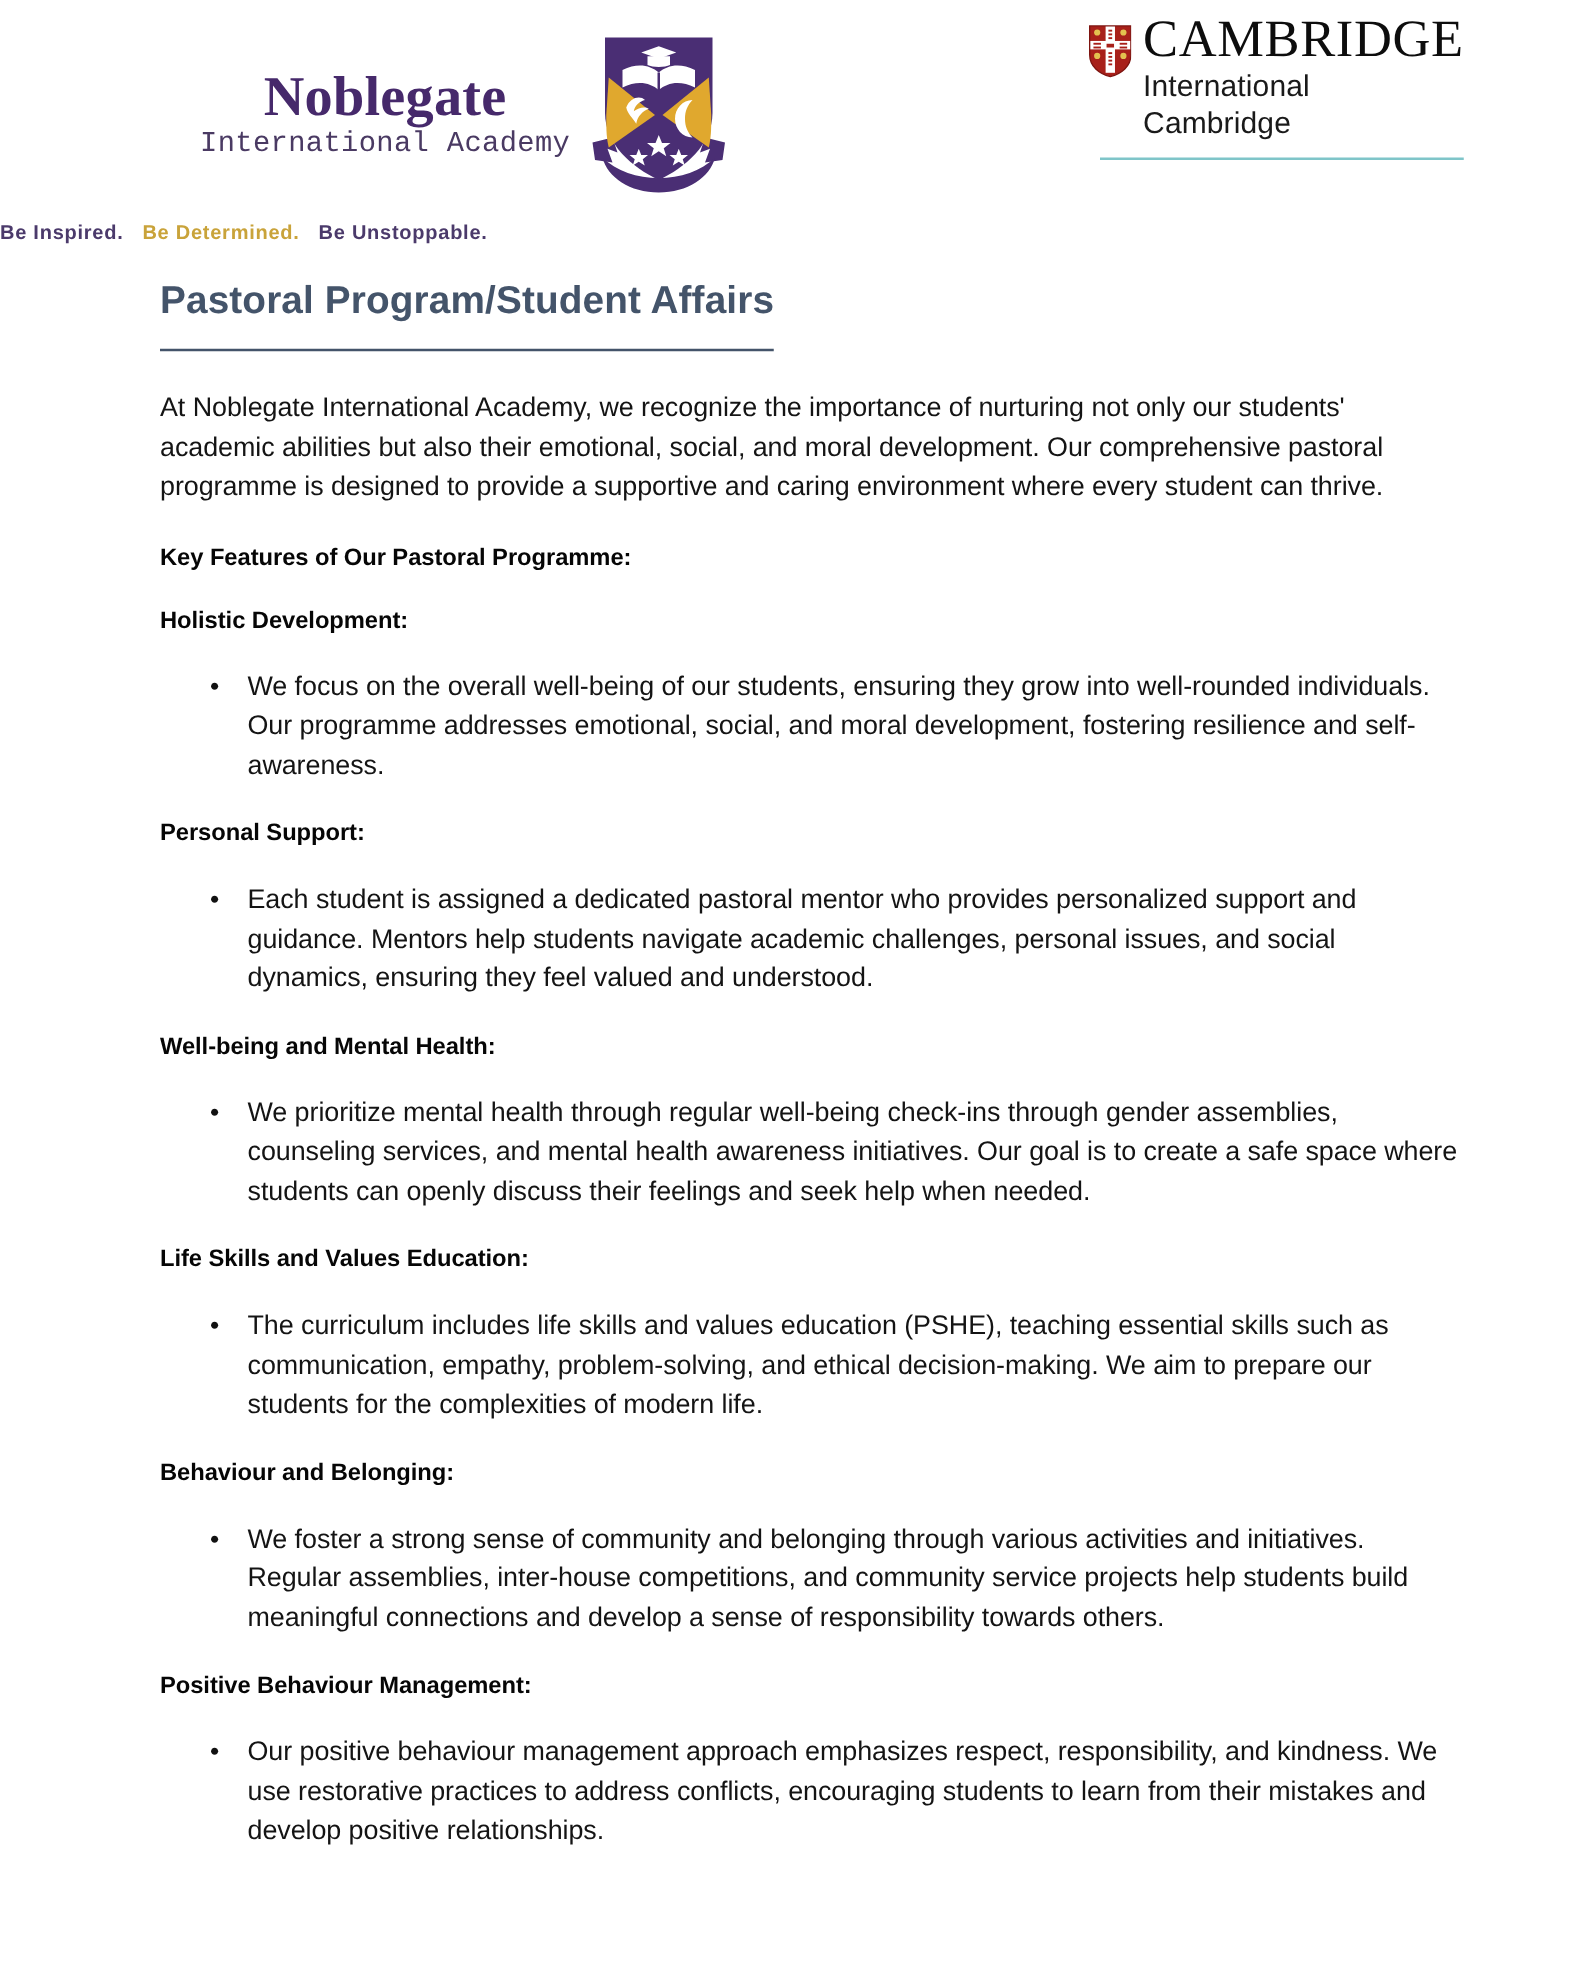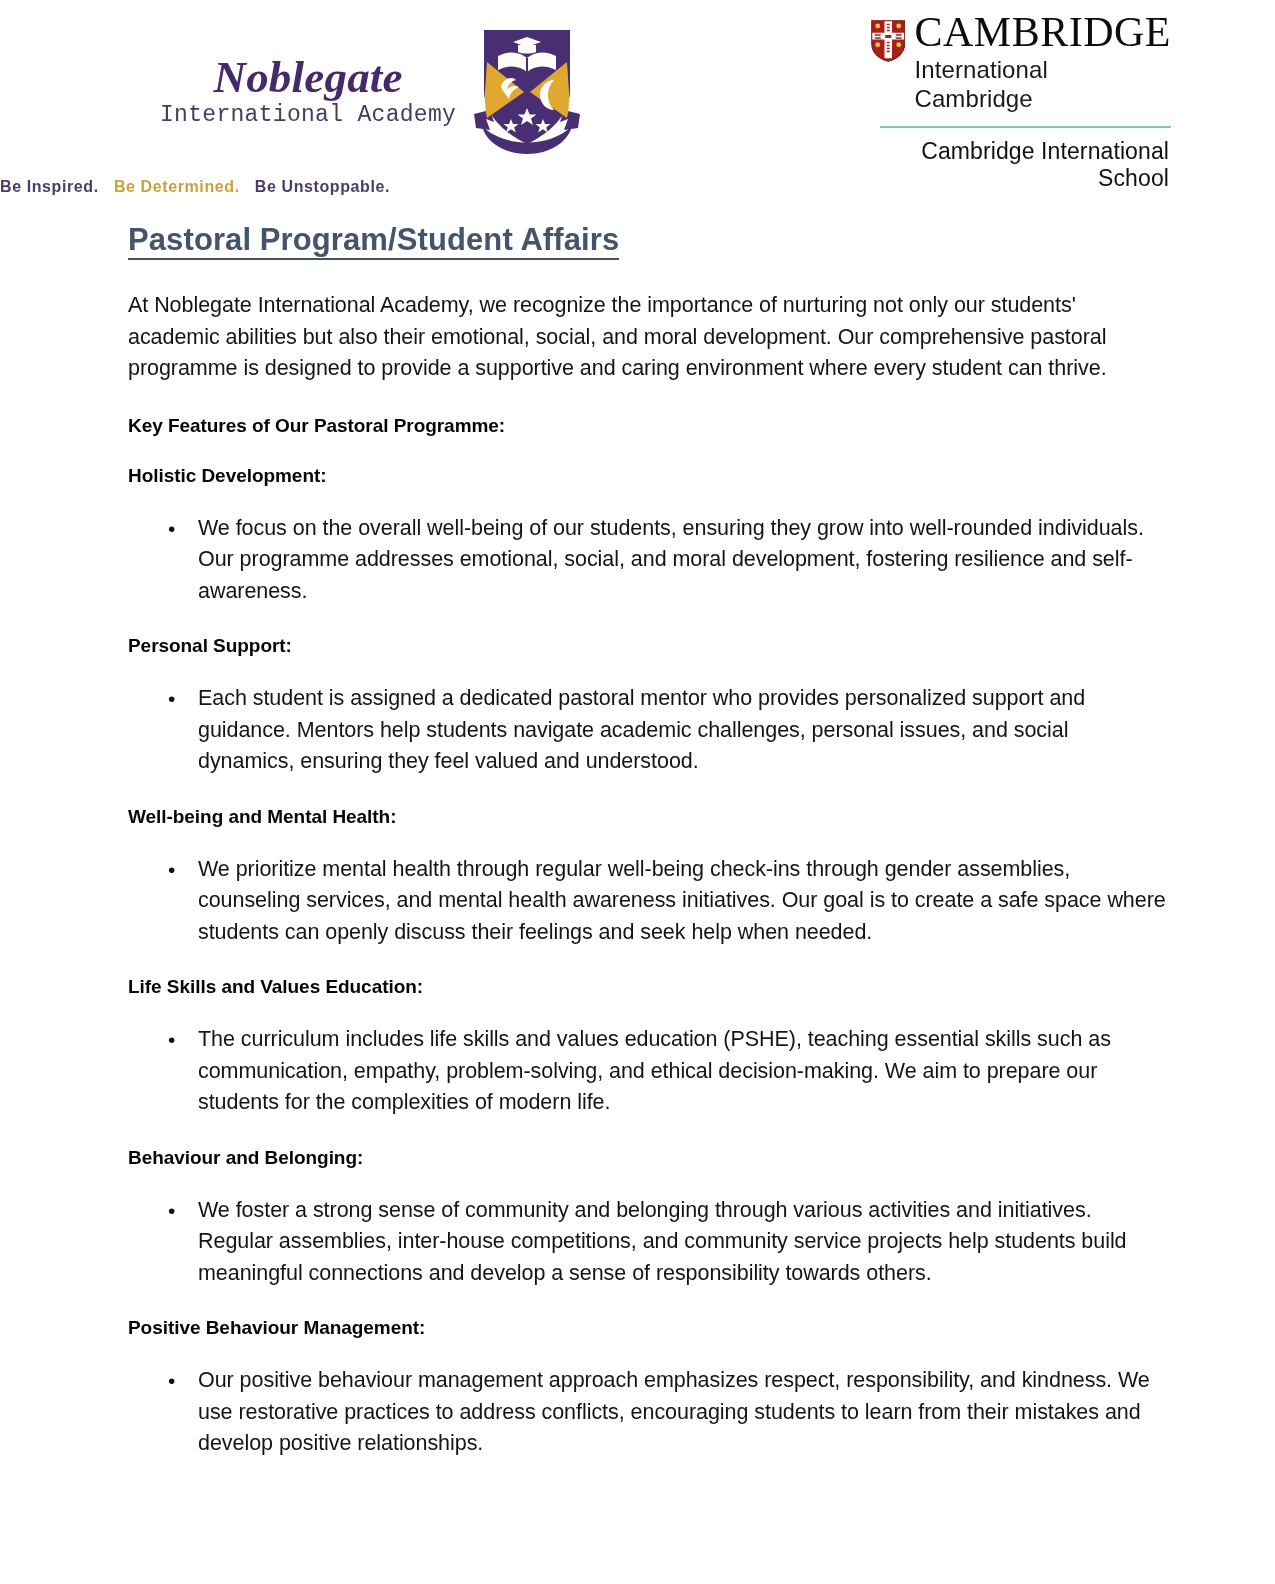--- a/index.html
+++ b/index.html
@@ -49,7 +49,6 @@
     line-height: 1.02;
     color: #46296b;
     letter-spacing: 0.2px;
-    font-style: italic;
   }
   .noblegate-sub {
     font-family: Liberation Mono, monospace;

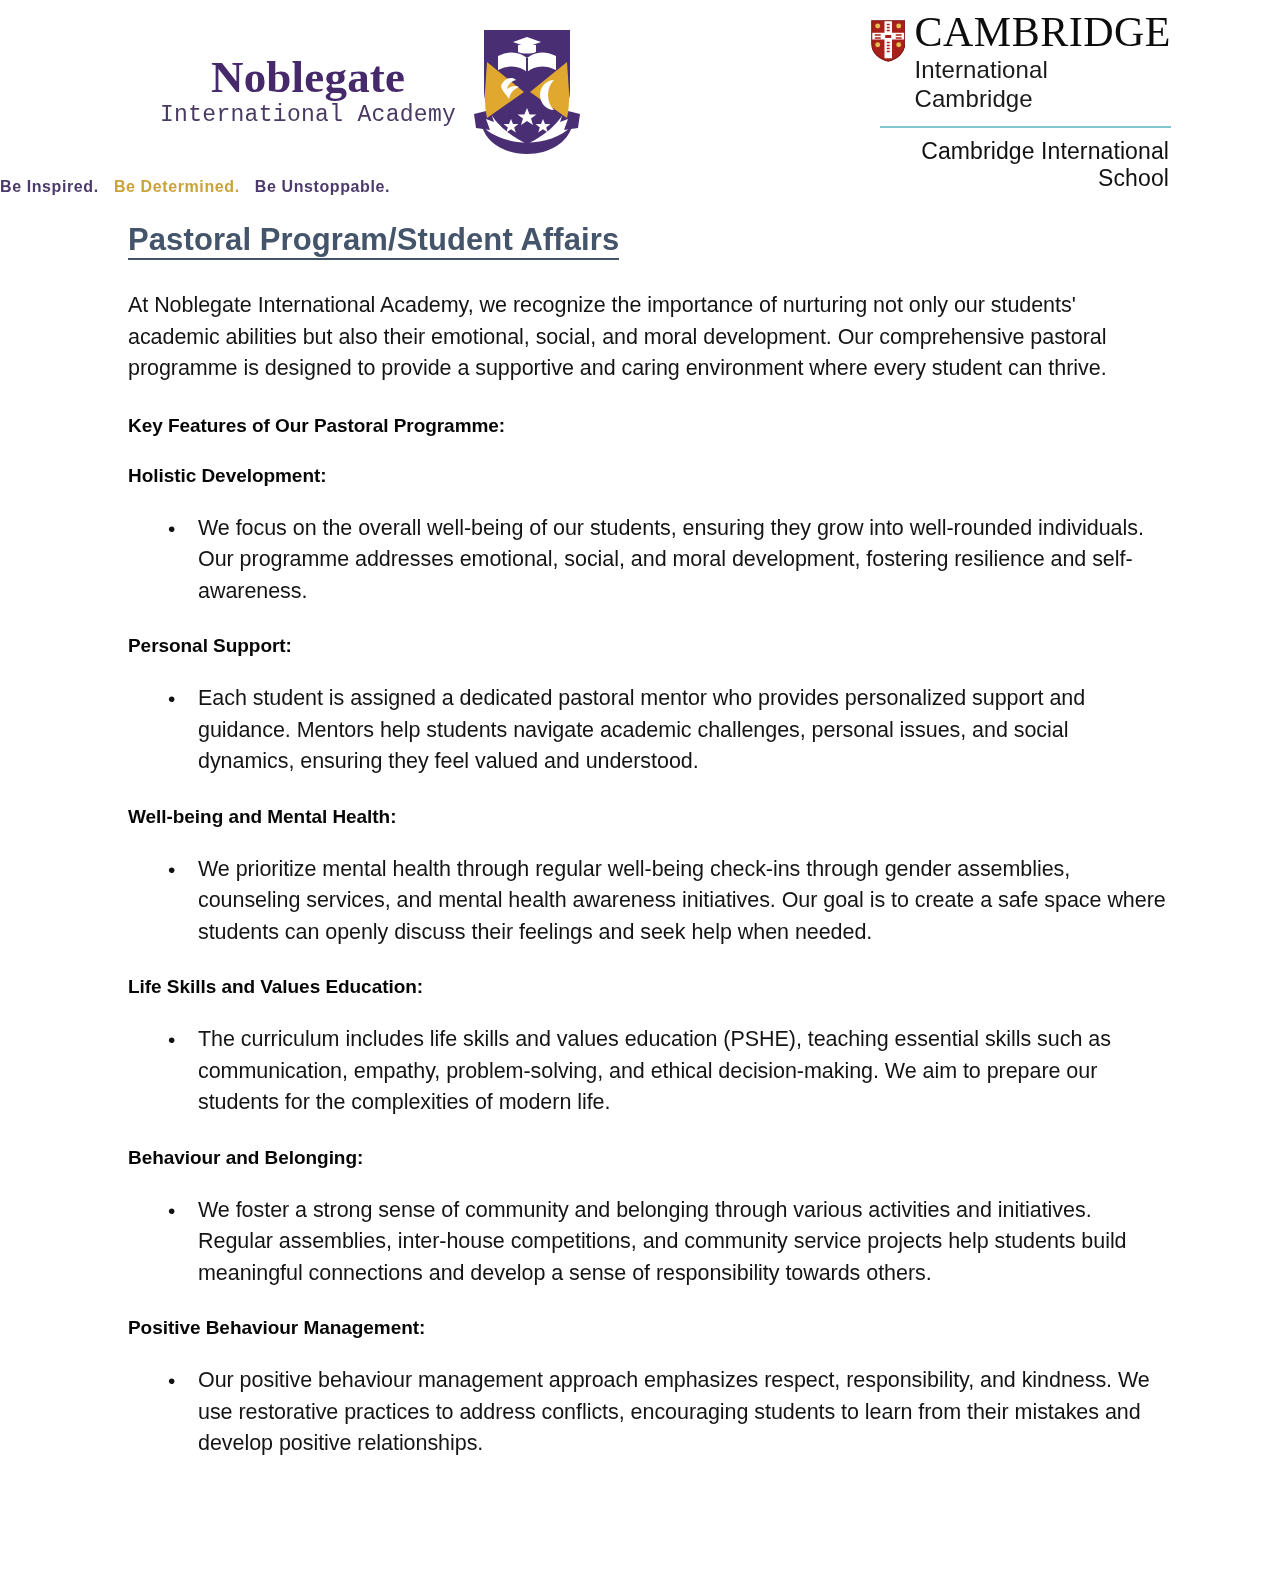--- a/index.html
+++ b/index.html
@@ -275,7 +275,6 @@
         </div>
       </div>
       <div class="camb-rule"></div>
-      <div class="camb-school">Cambridge International School</div>
     </div>
 
     <div class="tagline">

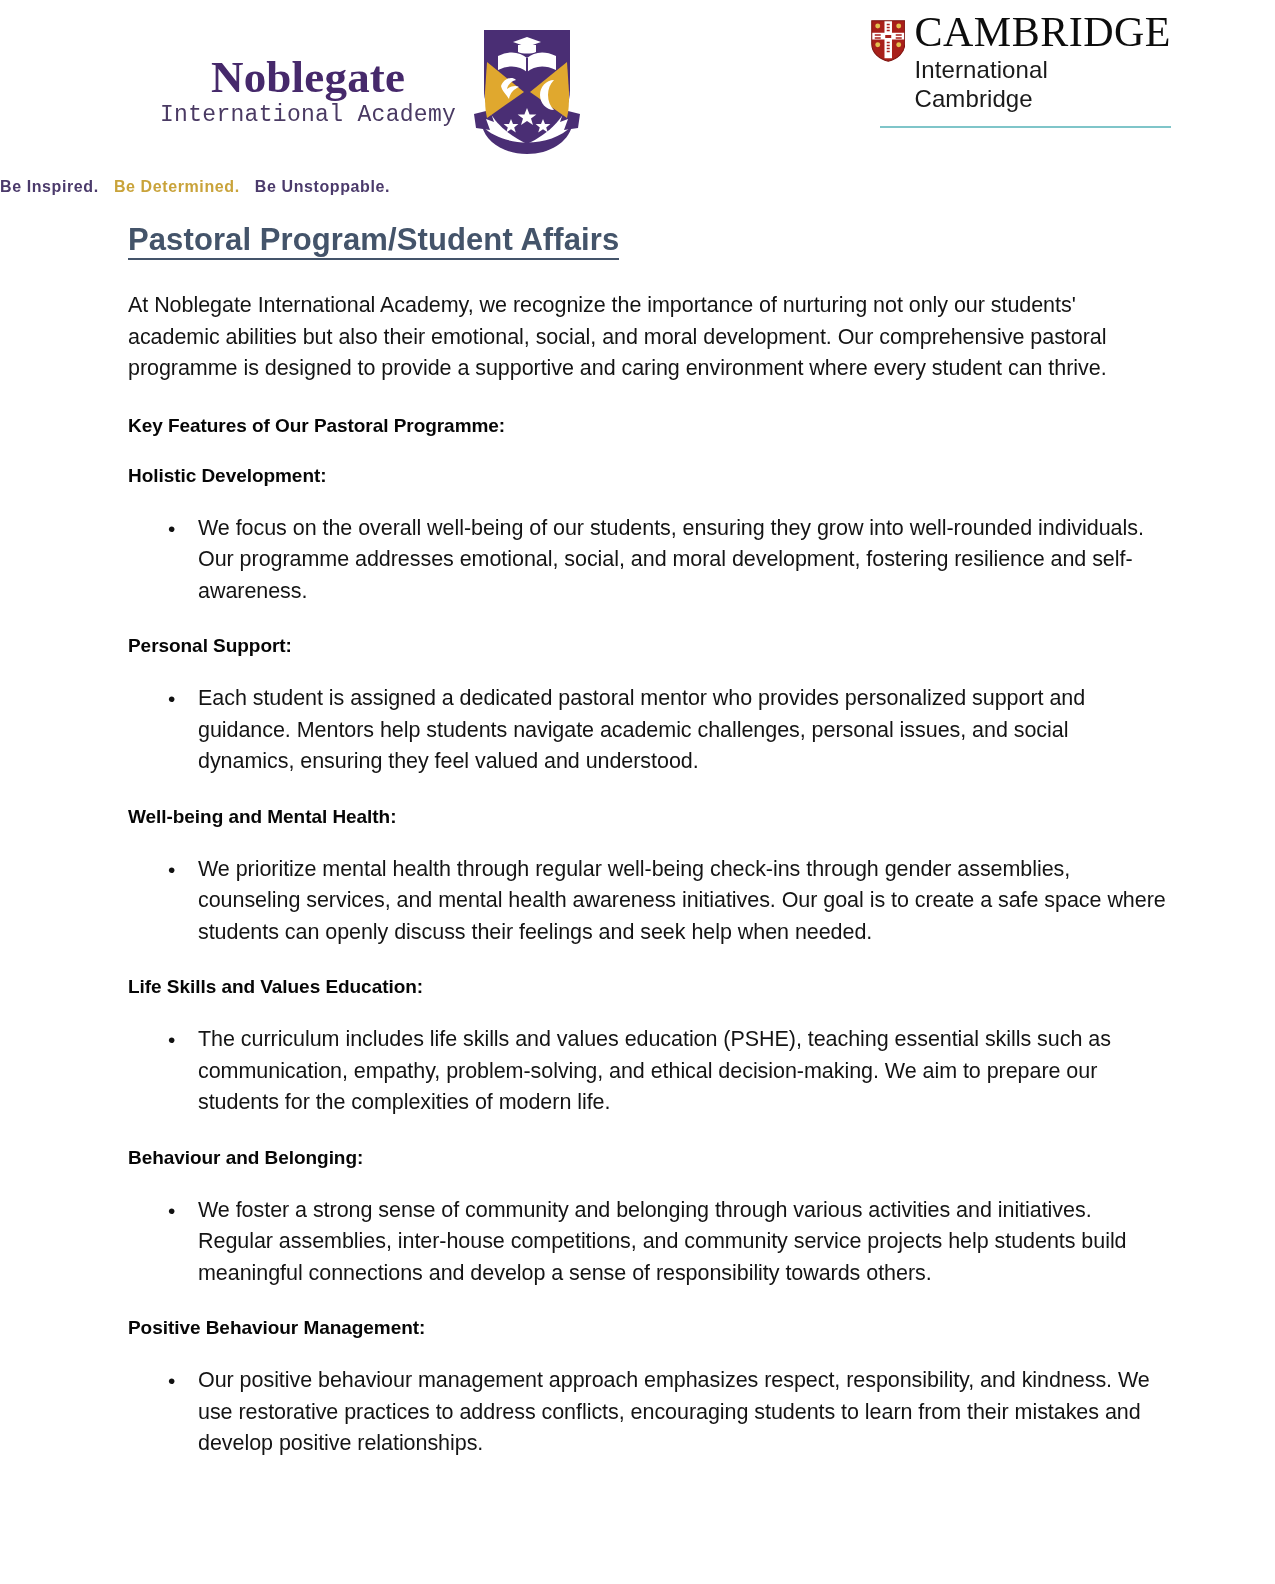--- a/index.html
+++ b/index.html
@@ -149,7 +149,7 @@
     letter-spacing: 0.1px;
     display: inline-block;
     border-bottom: 2px solid #44546a;
-    padding-bottom: 0;
+    padding-bottom: 21px;
     margin: 0;
   }
 

